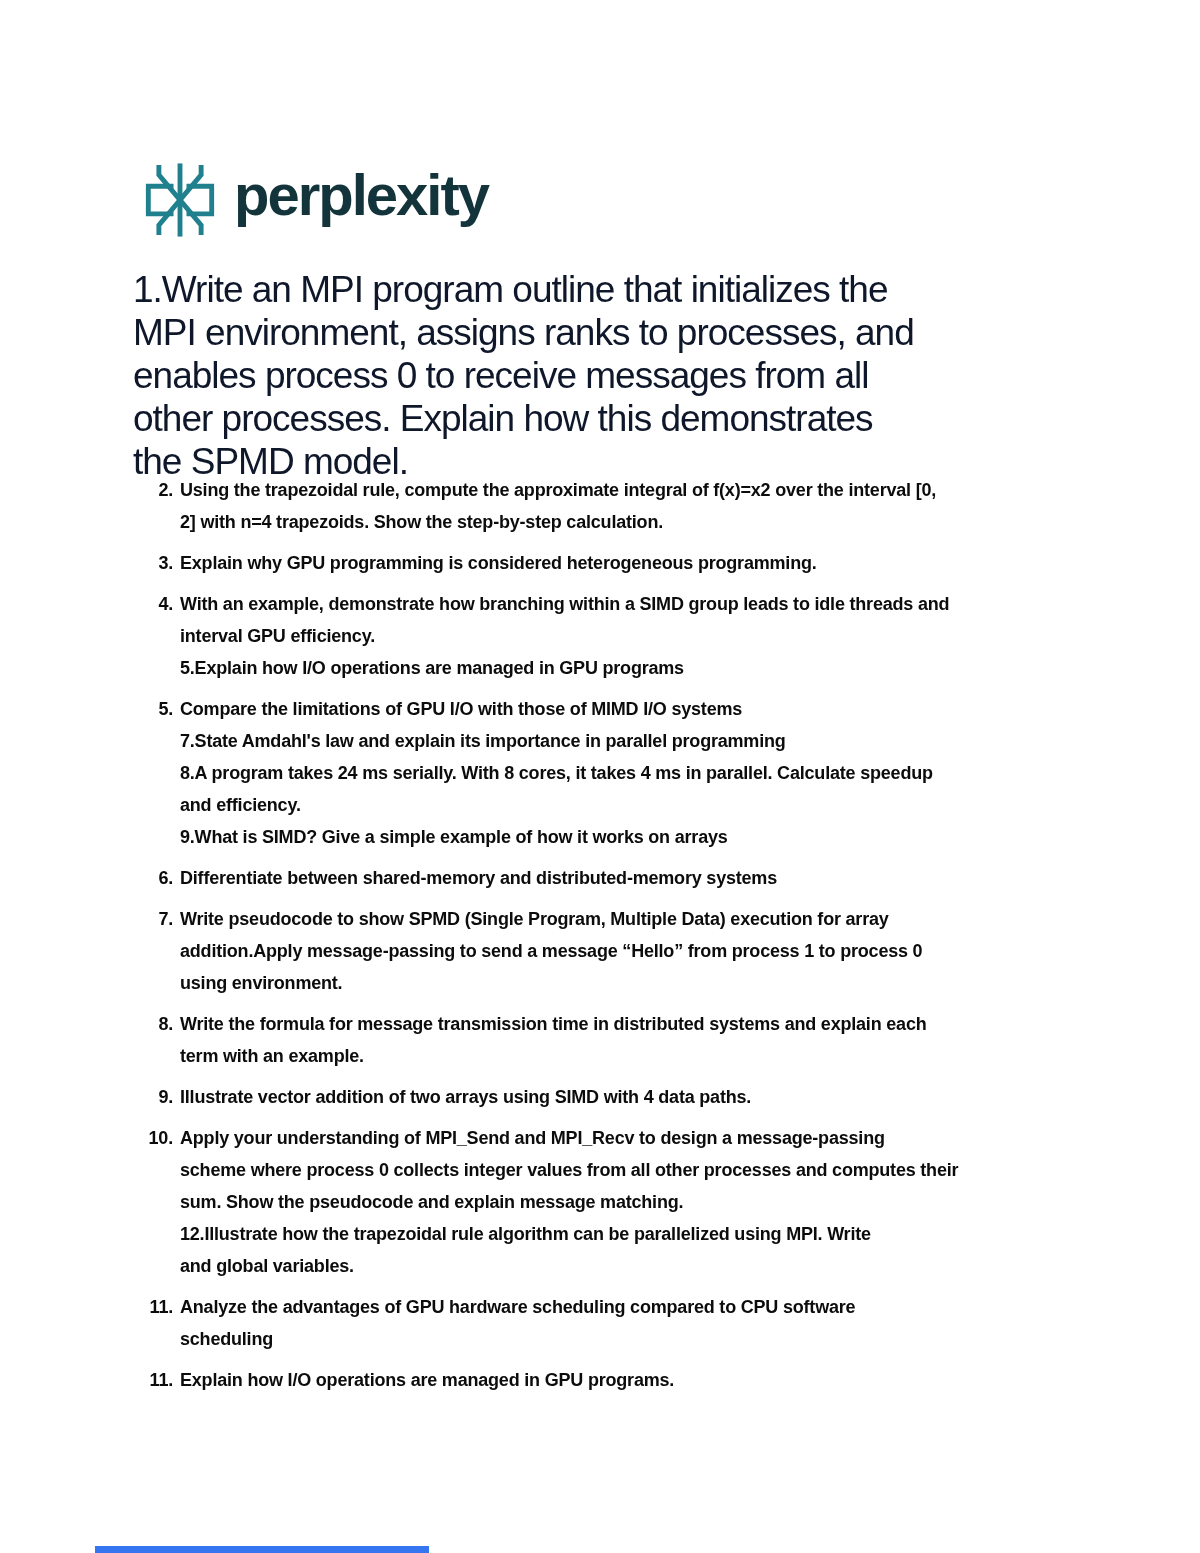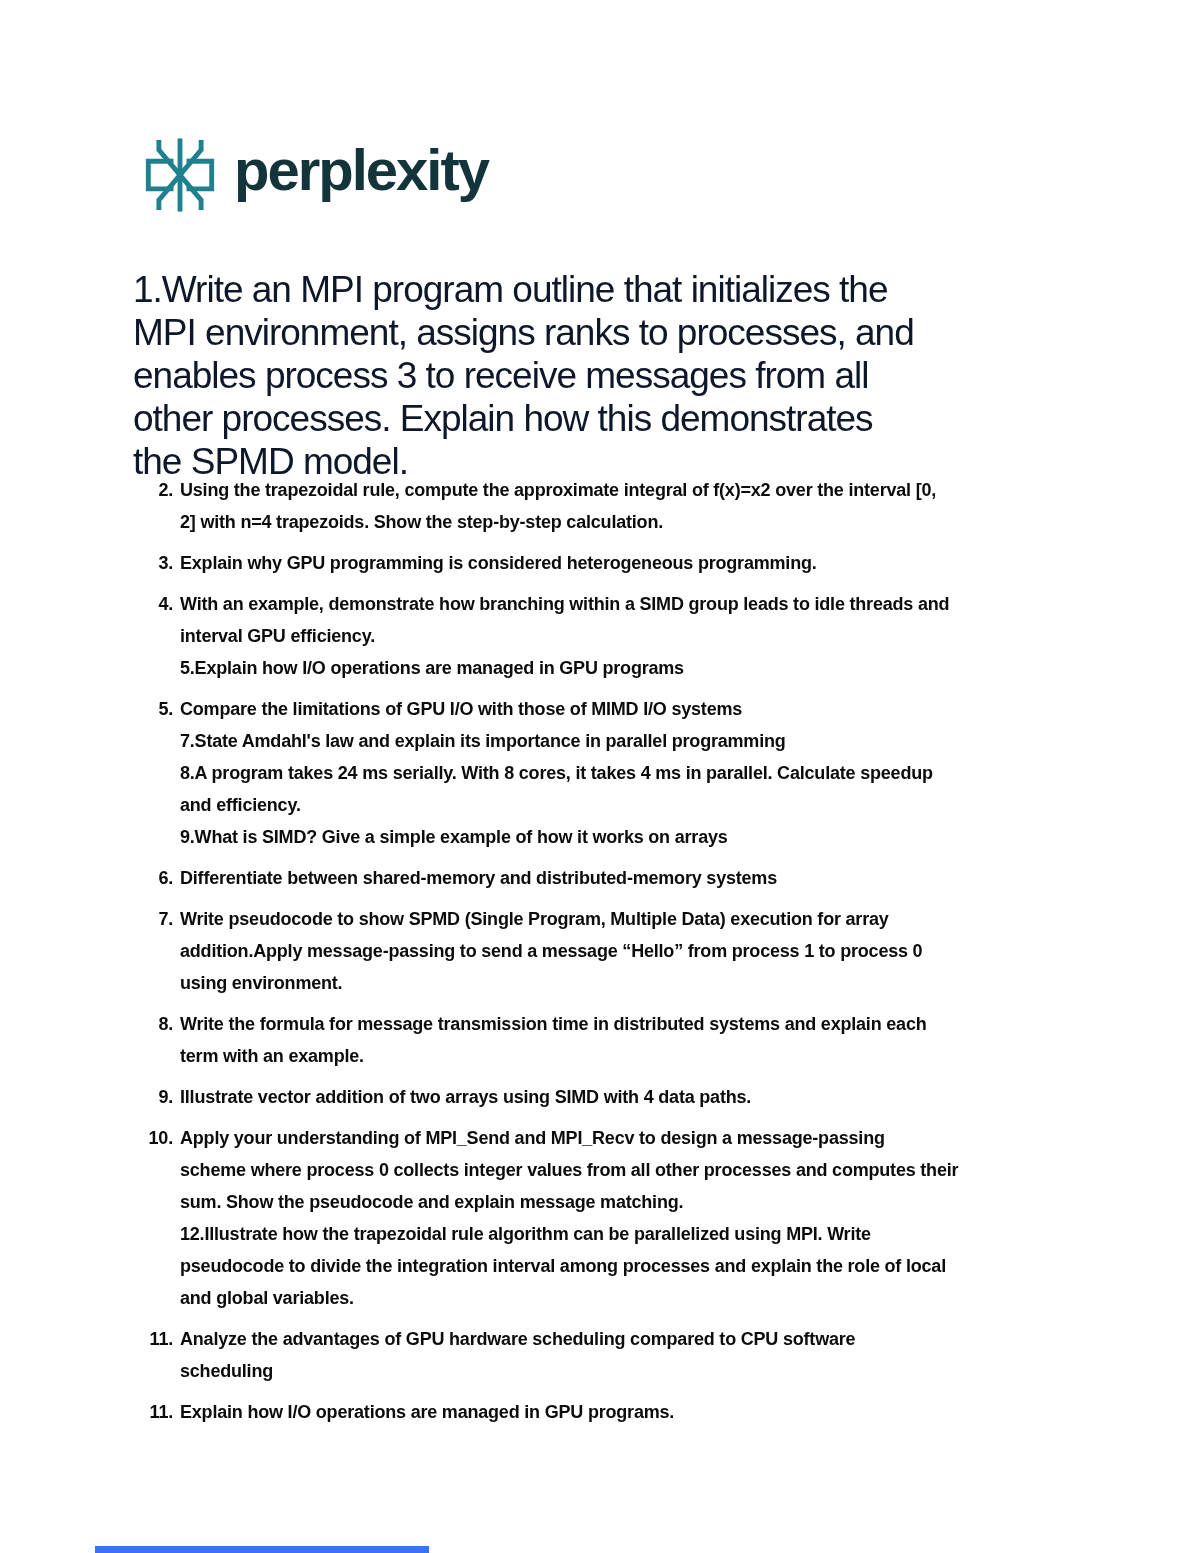--- a/index.html
+++ b/index.html
@@ -18,7 +18,7 @@
   .logo {
     position: absolute;
     left: 141px;
-    top: 136px;
+    top: 161px;
     display: flex;
     align-items: center;
     gap: 15px;

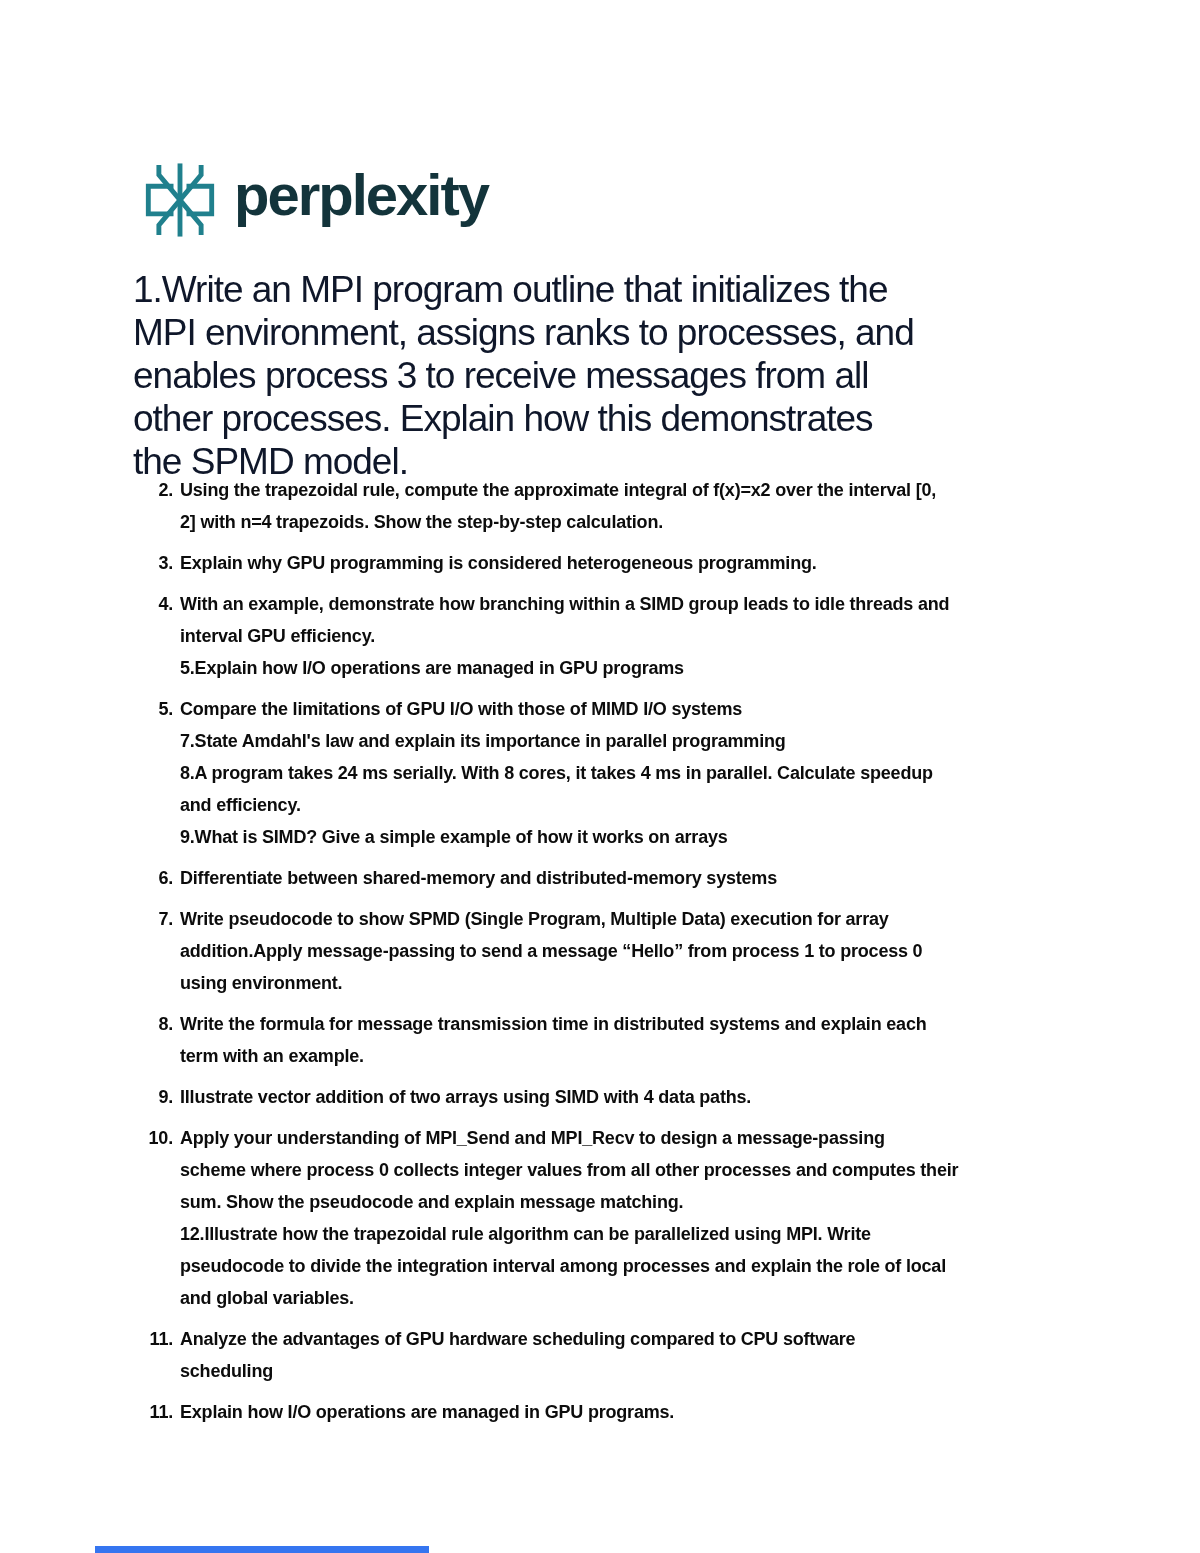--- a/index.html
+++ b/index.html
@@ -101,7 +101,7 @@
   <h1 class="heading">
     <span class="hline">1.Write an MPI program outline that initializes the</span>
     <span class="hline">MPI environment, assigns ranks to processes, and</span>
-    <span class="hline">enables process 3 to receive messages from all</span>
+    <span class="hline">enables process 0 to receive messages from all</span>
     <span class="hline">other processes. Explain how this demonstrates</span>
     <span class="hline">the SPMD model.</span>
   </h1>

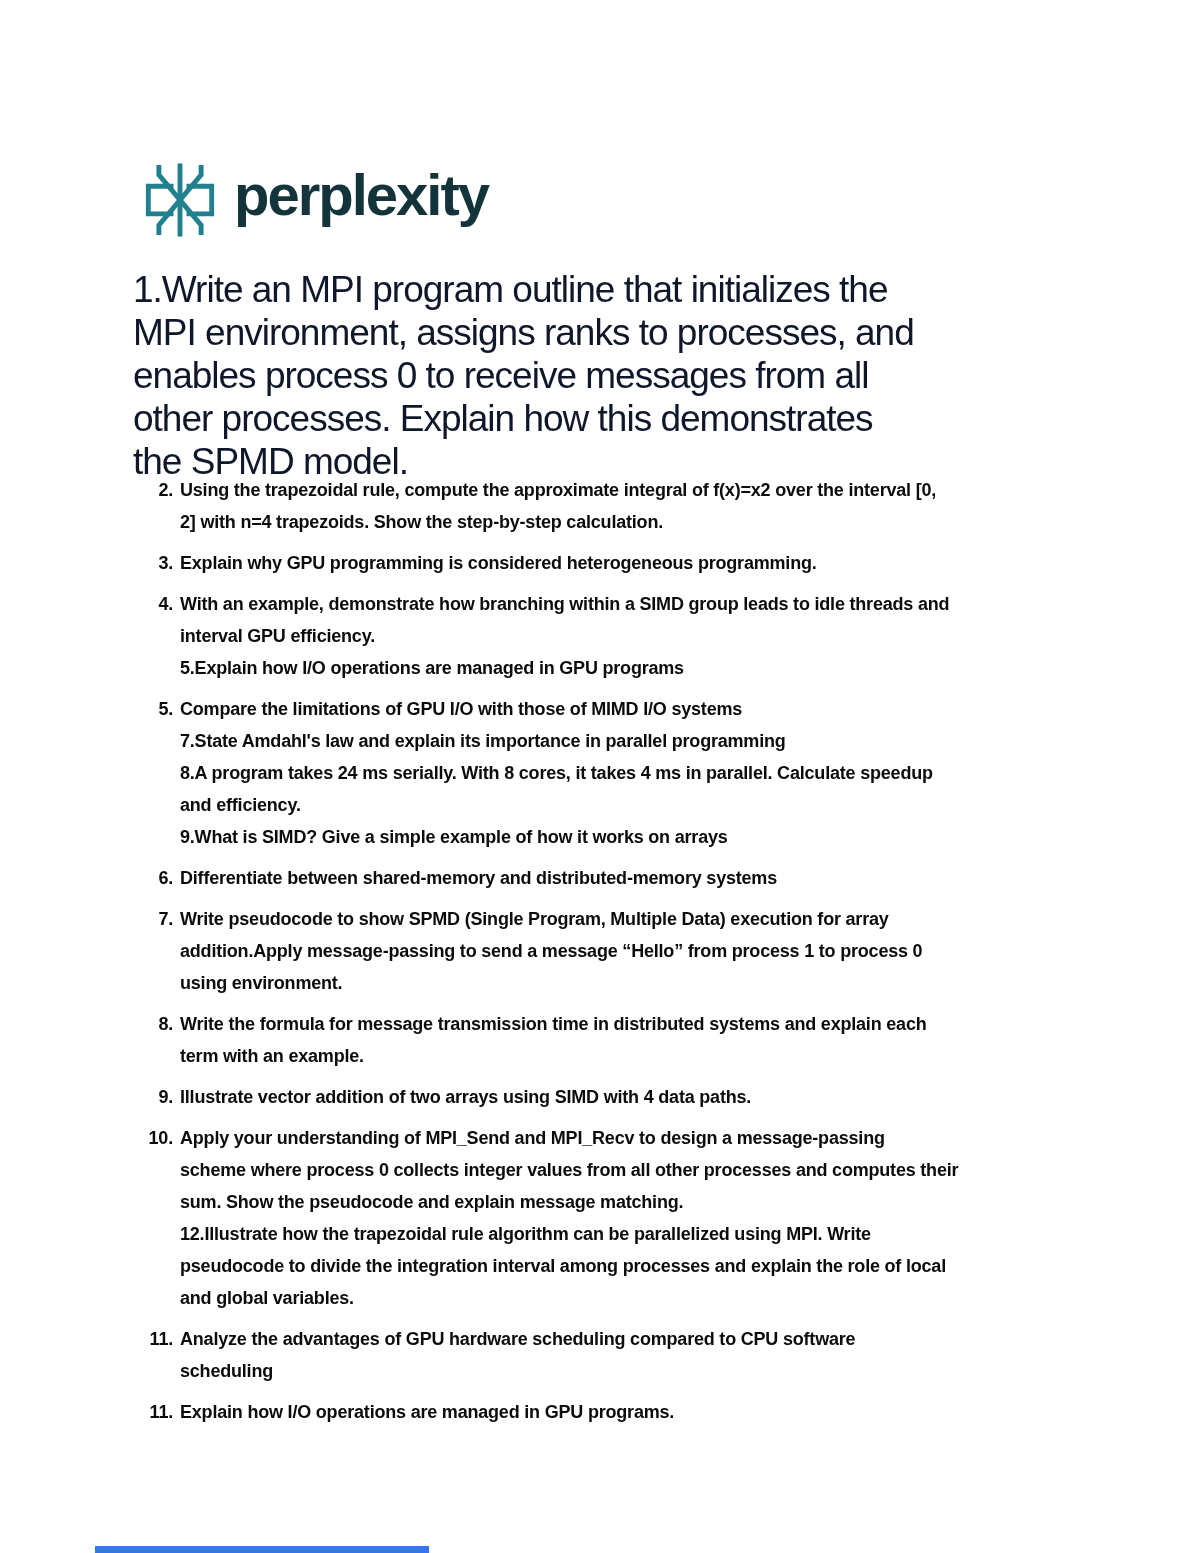--- a/index.html
+++ b/index.html
@@ -172,7 +172,6 @@
           <div class="q-line">scheme where process 0 collects integer values from all other processes and computes their</div>
           <div class="q-line">sum. Show the pseudocode and explain message matching.</div>
           <div class="q-line">12.Illustrate how the trapezoidal rule algorithm can be parallelized using MPI. Write</div>
-          <div class="q-line">pseudocode to divide the integration interval among processes and explain the role of local</div>
           <div class="q-line">and global variables.</div>
         </div>
       </div>

